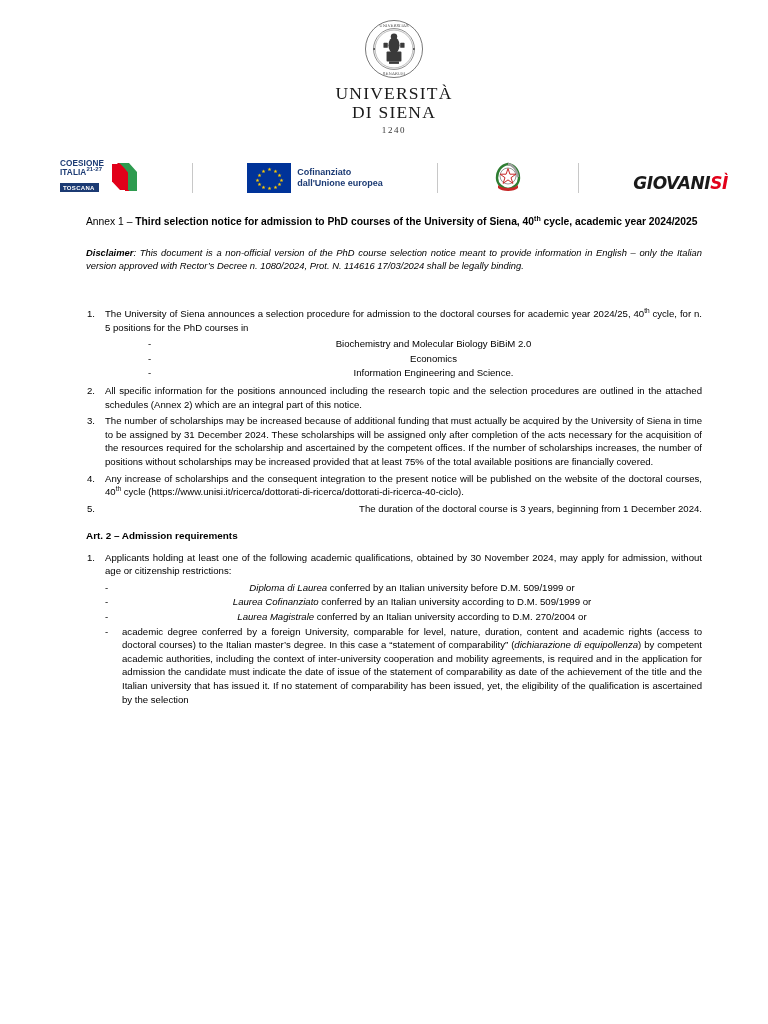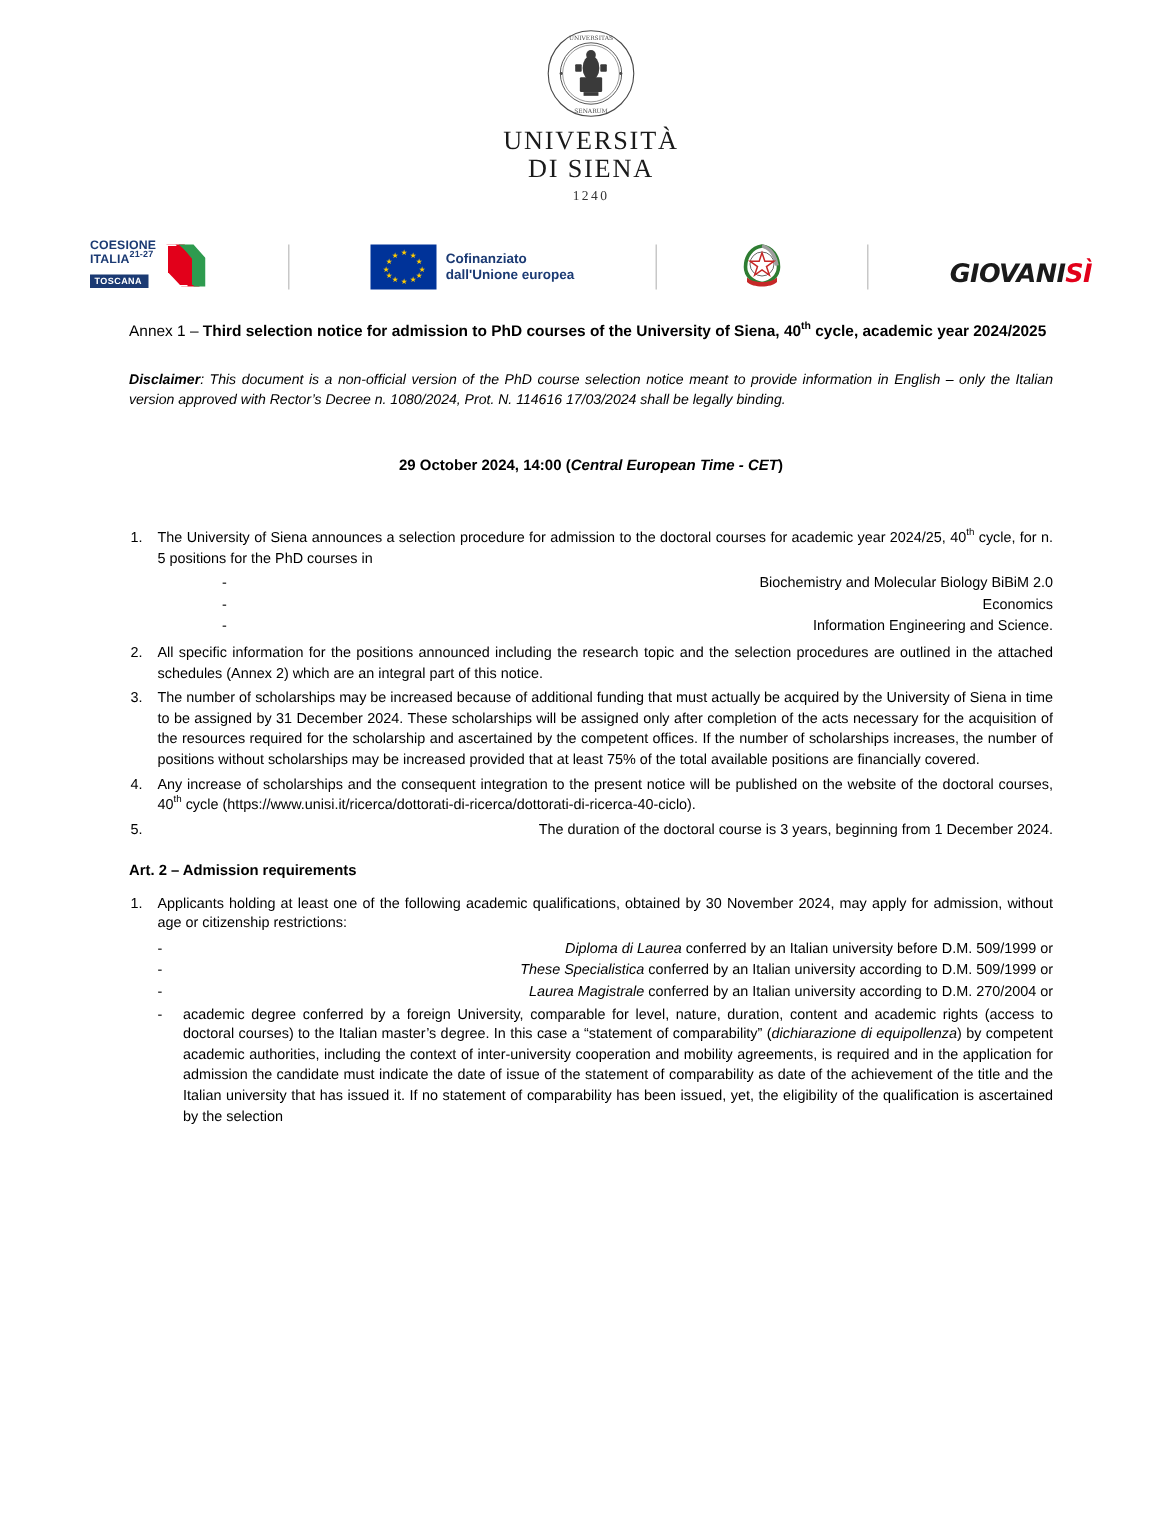--- a/index.html
+++ b/index.html
@@ -303,7 +303,6 @@
     </div>
 
     <div class="deadline">
-      <div><span>29 October 2024, 14:00 (</span><span class="ital">Central European Time - CET</span><span>)</span></div>
     </div>
 
 

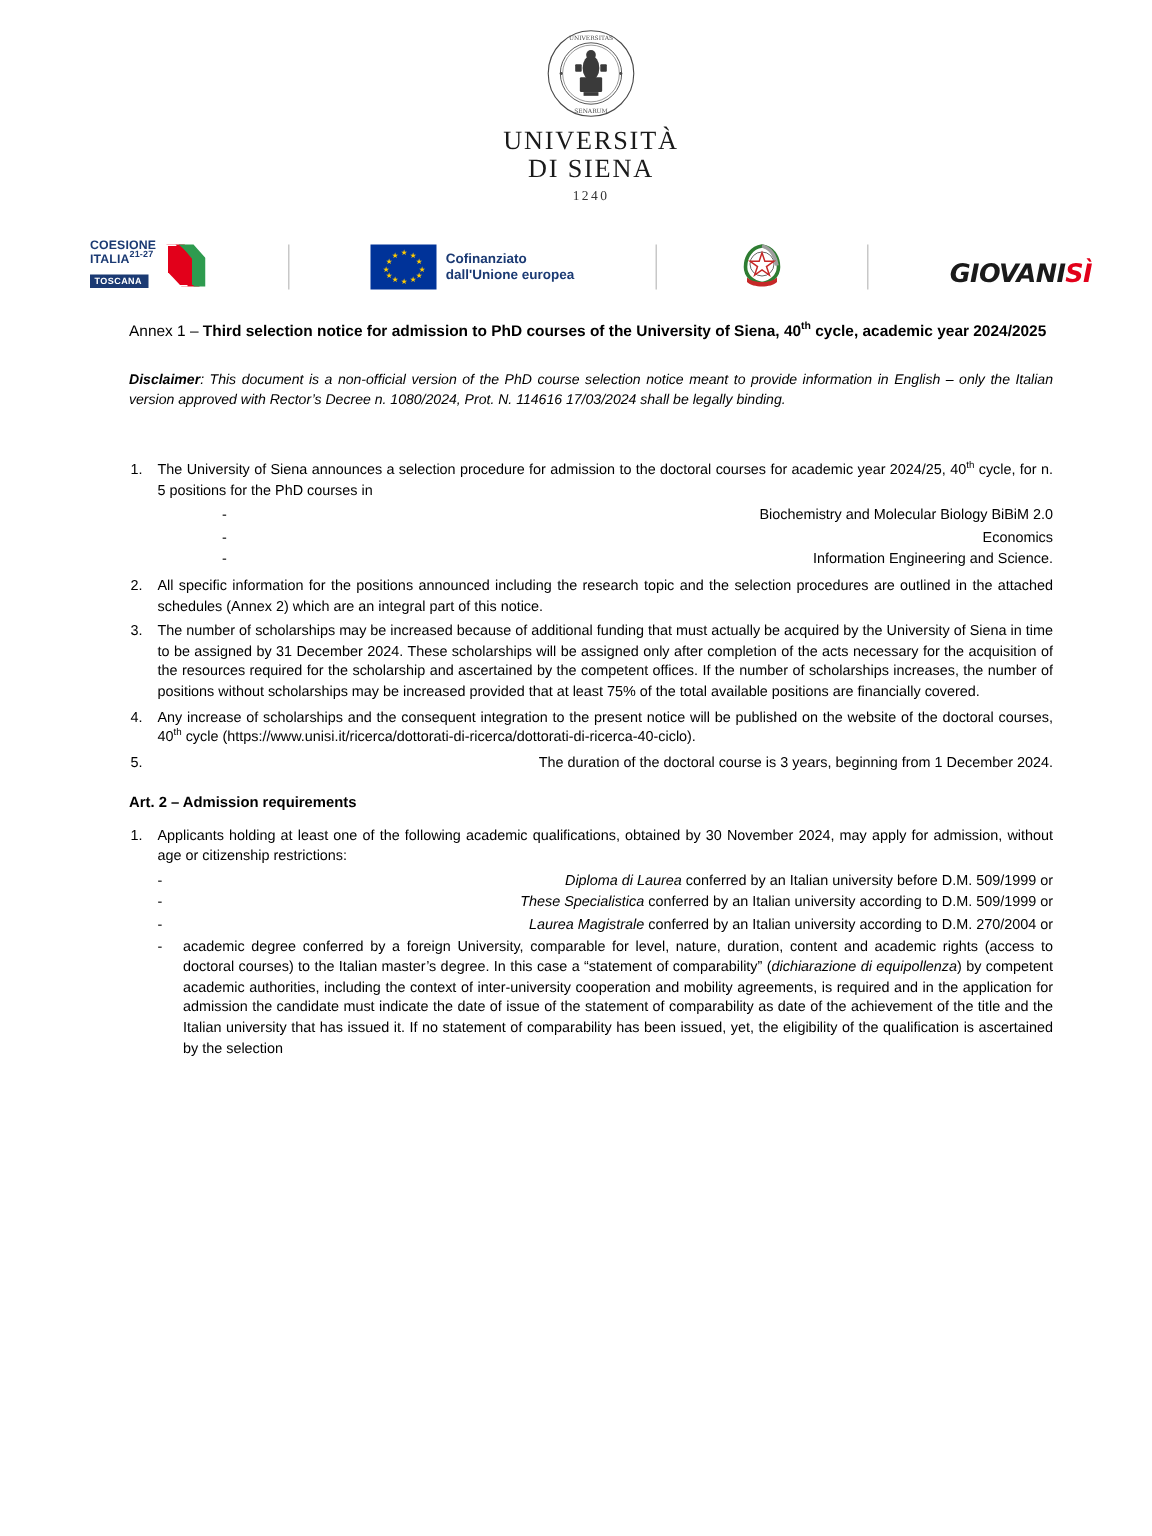--- a/index.html
+++ b/index.html
@@ -188,7 +188,7 @@
   .dash { width: 17px; flex: 0 0 17px; }
   .dashlist.indent-deep { padding-left: 62px; }
   .dashlist.indent-mid { padding-left: 19px; }
-  .dash-txt { flex: 1 1 auto; text-align: right; }
+  .dash-txt { flex: 1 1 auto; text-align: center; }
   .dash-txt.just { text-align: justify; }
   .dash-txt i { font-style: italic; }
 

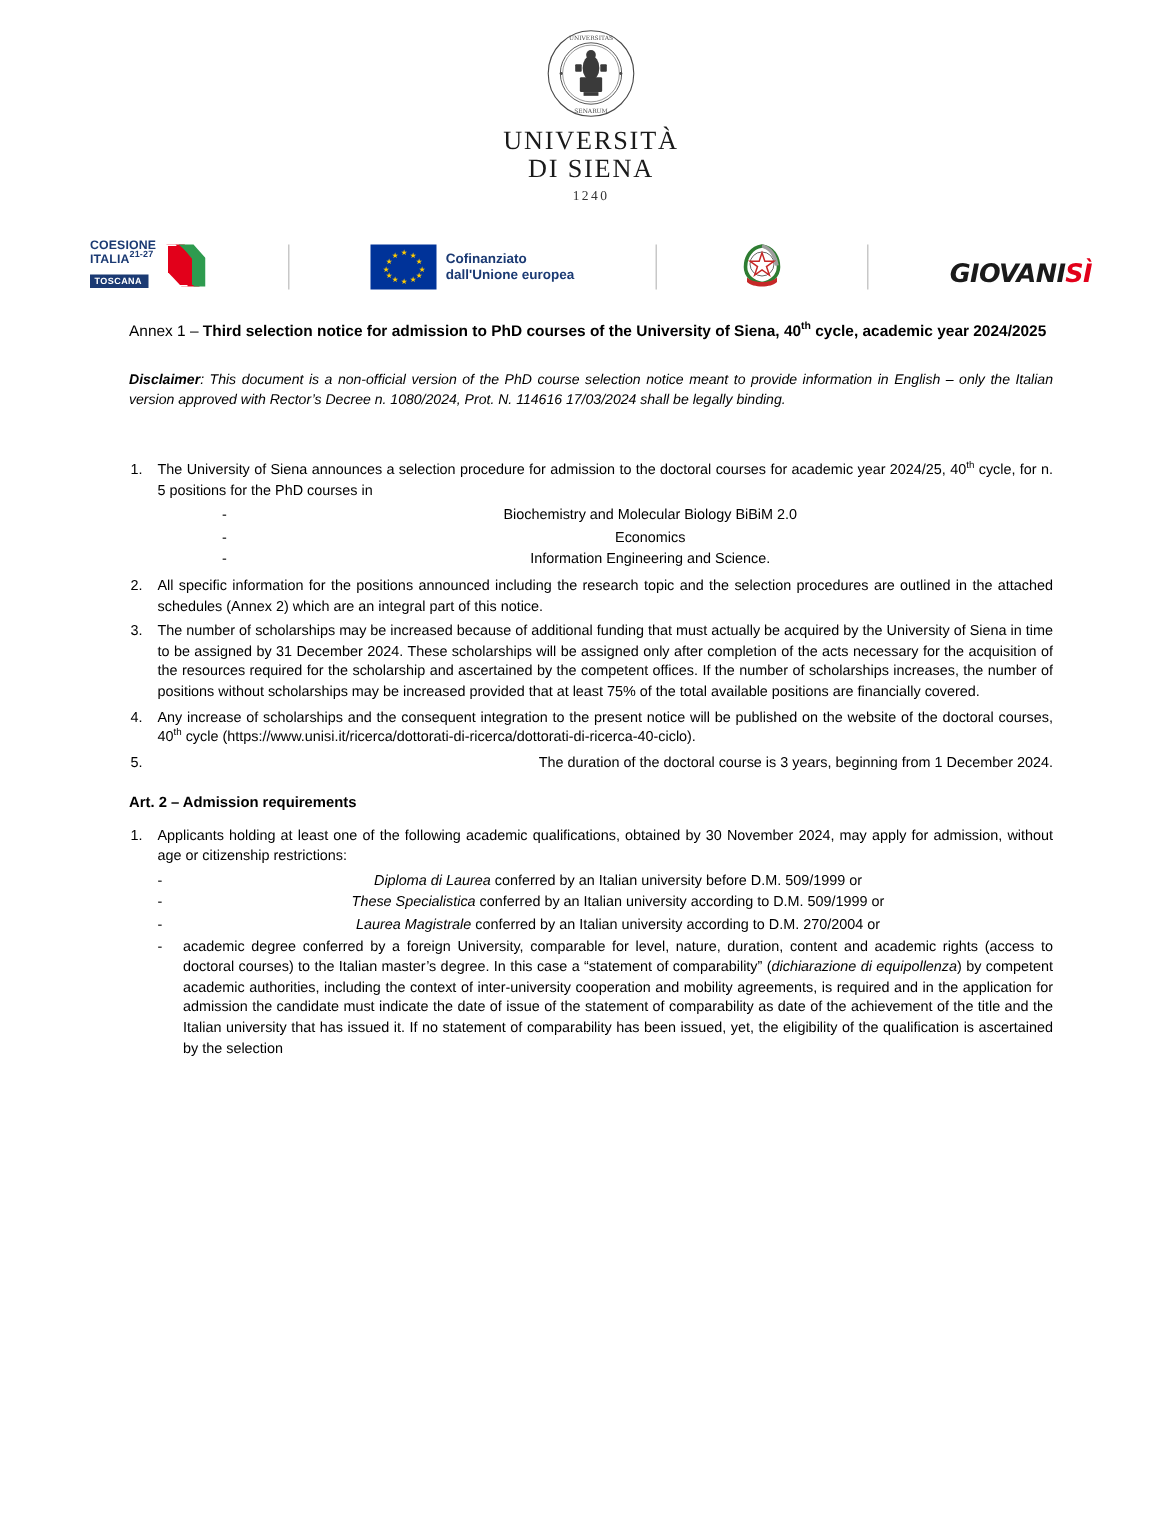--- a/index.html
+++ b/index.html
@@ -361,7 +361,7 @@
       </li>
       <li>
         <span class="dash">-</span>
-        <span class="dash-txt"><i>These Specialistica</i><span> conferred by an Italian university according to D.M. 509/1999 or</span></span>
+        <span class="dash-txt"><i>Laurea Cofinanziato</i><span> conferred by an Italian university according to D.M. 509/1999 or</span></span>
       </li>
       <li>
         <span class="dash">-</span>

